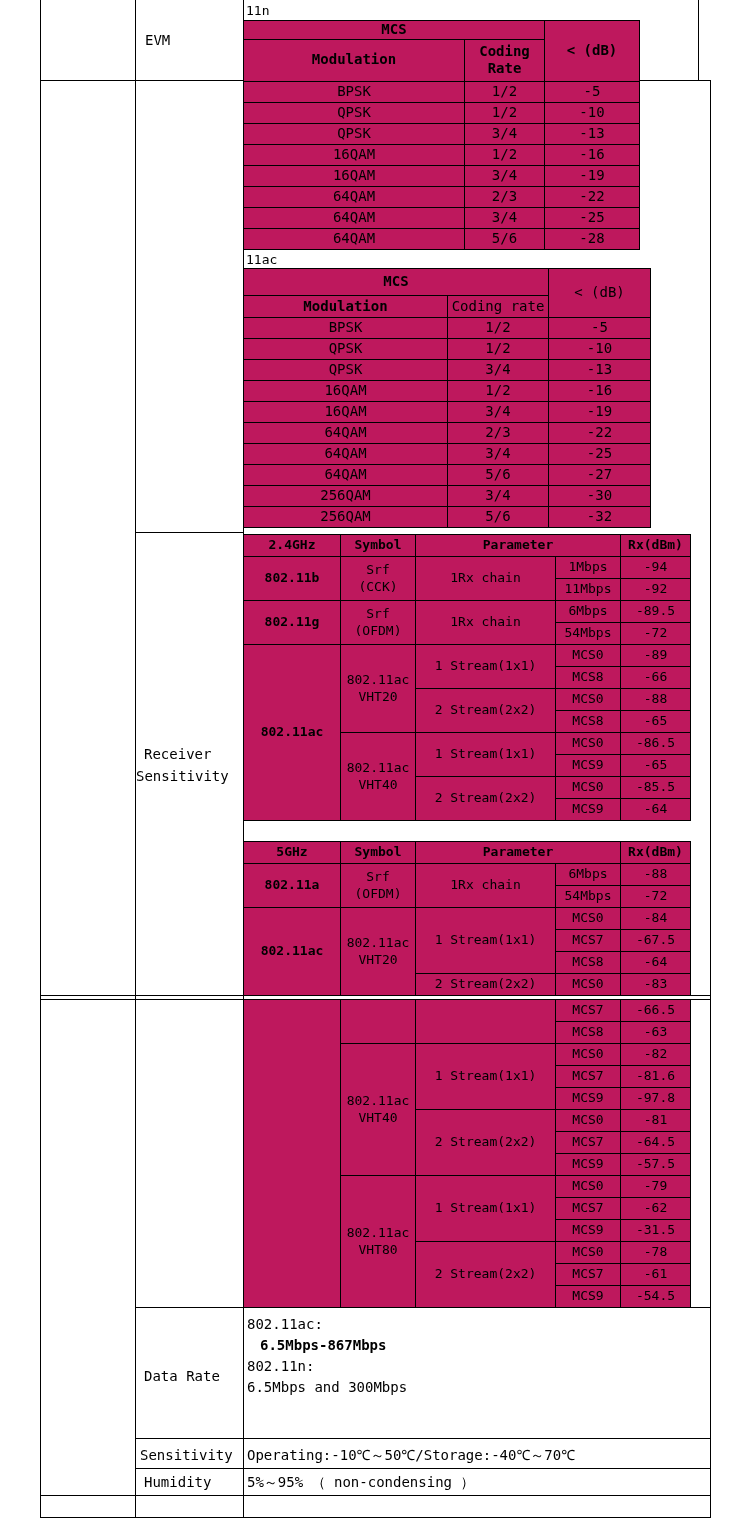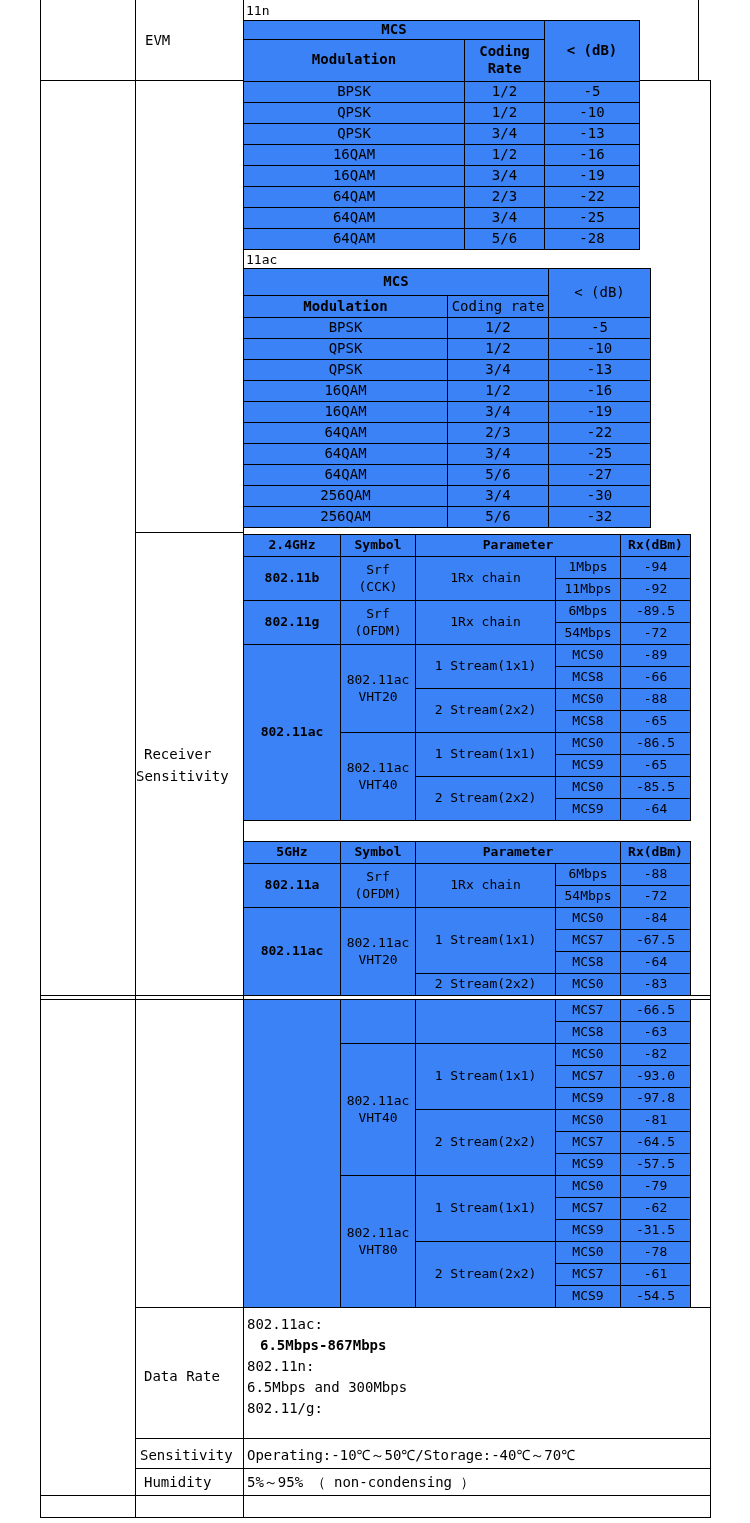--- a/index.html
+++ b/index.html
@@ -9,7 +9,7 @@
   .abs{position:absolute;white-space:nowrap;}
   .f14{font-size:14px;line-height:18px;}
   .f13{font-size:13px;line-height:17px;}
-  .tbl{position:absolute;border-collapse:collapse;table-layout:fixed;background:#3b82f6;}
+  .tbl{position:absolute;border-collapse:collapse;table-layout:fixed;background:#be185d;}
   .tbl td{border:1px solid #000;text-align:center;vertical-align:middle;padding:0;
           white-space:nowrap;overflow:hidden;line-height:1.25;}
   .t14 td{font-size:14px;}

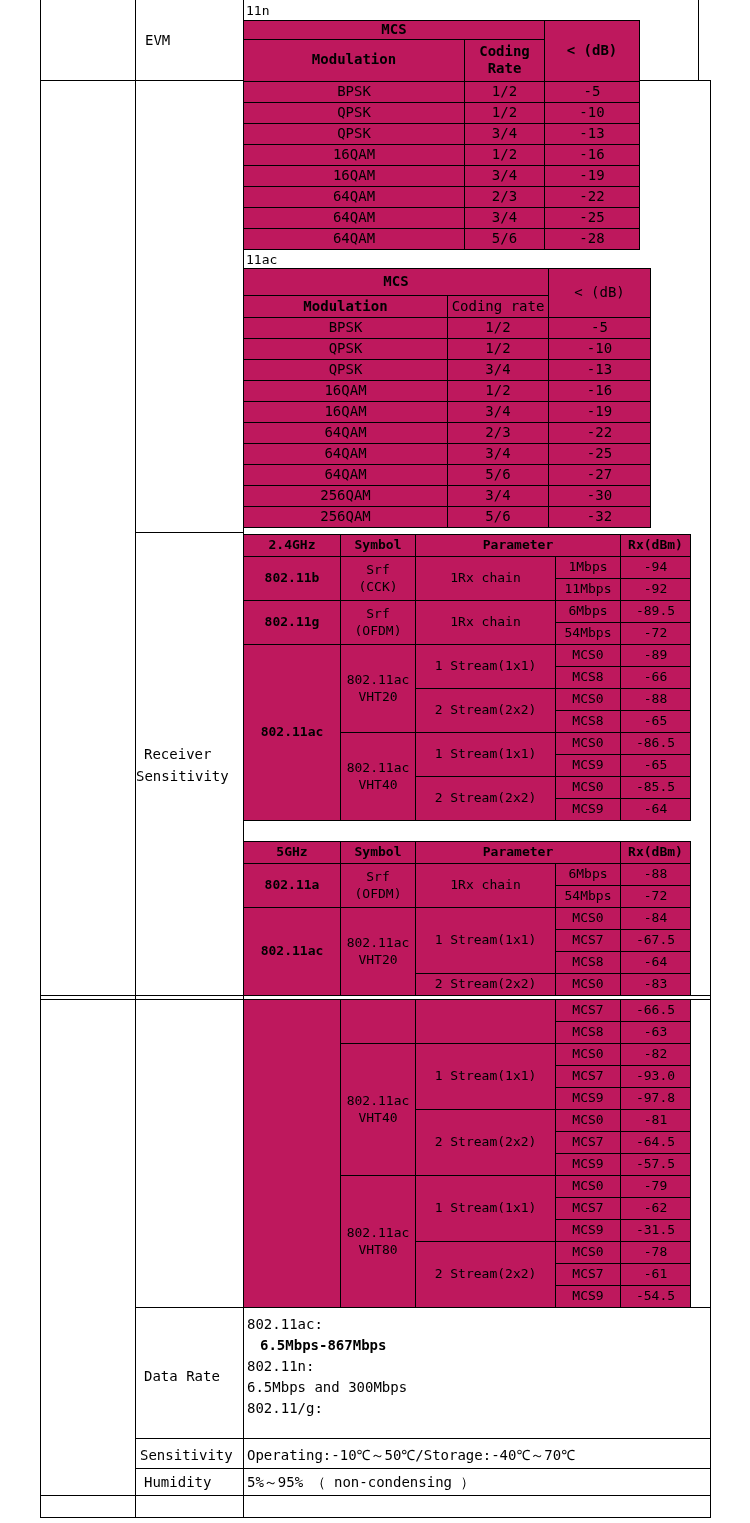--- a/index.html
+++ b/index.html
@@ -358,7 +358,7 @@
     </tr>
     <tr class="h22">
       <td>MCS7</td>
-      <td>-93.0</td>
+      <td>-81.6</td>
     </tr>
     <tr class="h22">
       <td>MCS9</td>

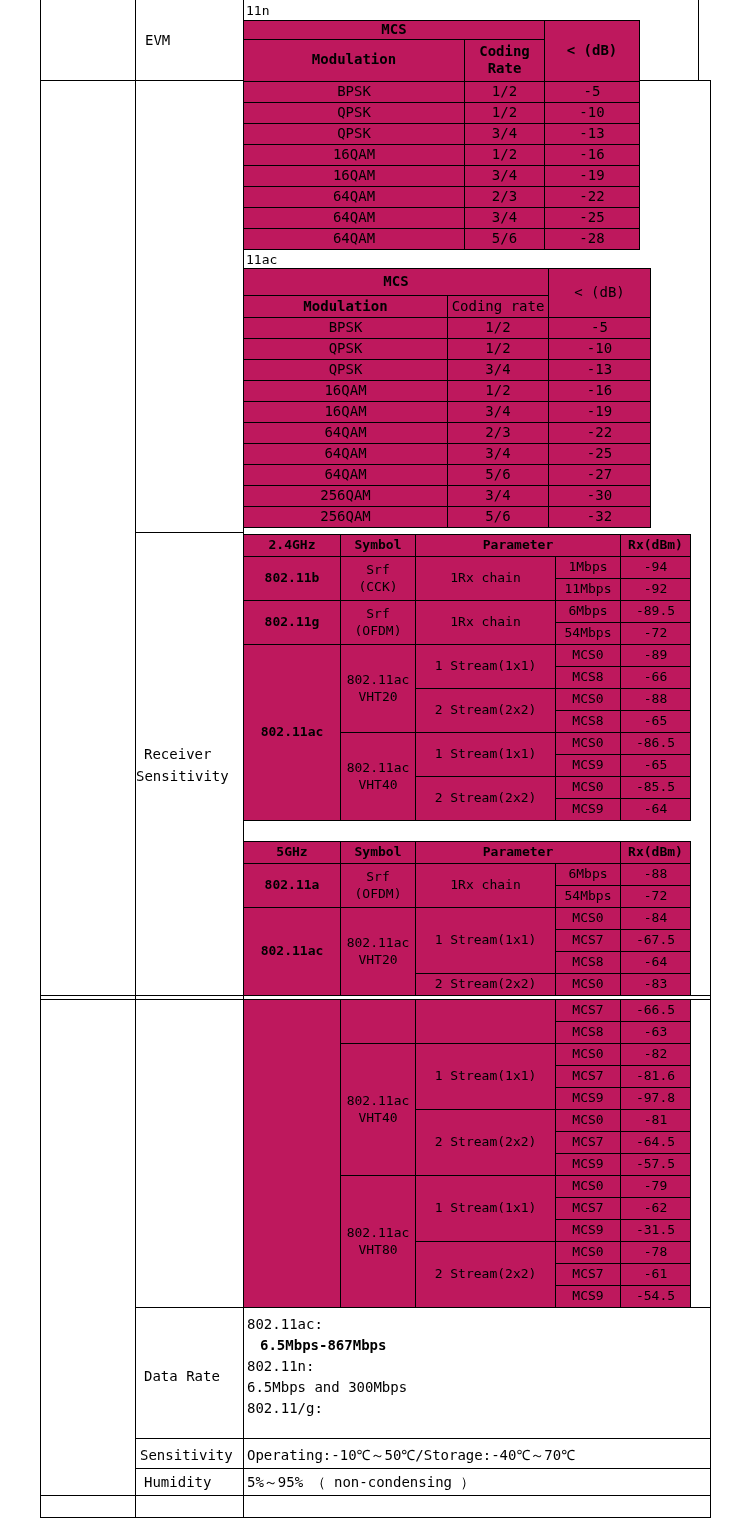--- a/index.html
+++ b/index.html
@@ -415,7 +415,6 @@
     <div class="ind">6.5Mbps-867Mbps</div>
     <div>802.11n:</div>
     <div>6.5Mbps and 300Mbps</div>
-    <div>802.11/g:</div>
   </div>
 
   <div class="abs f14" style="left:247px;top:1446px">Operating:-10℃～50℃/Storage:-40℃～70℃</div>

